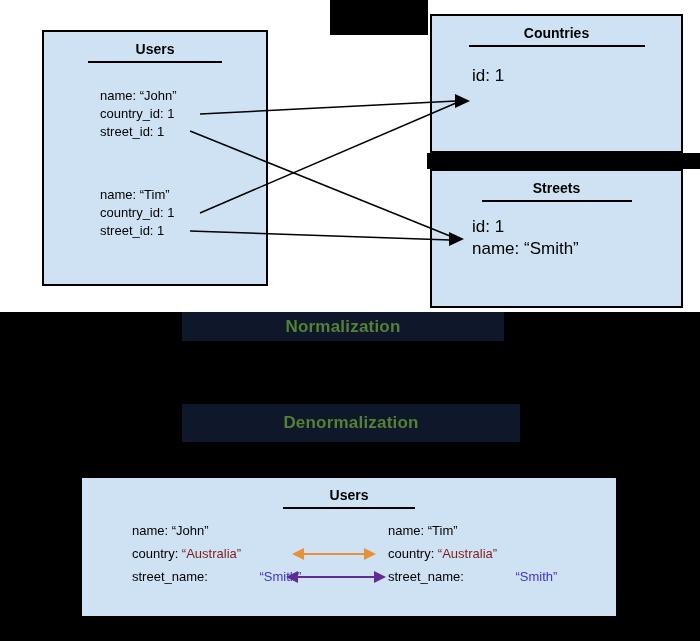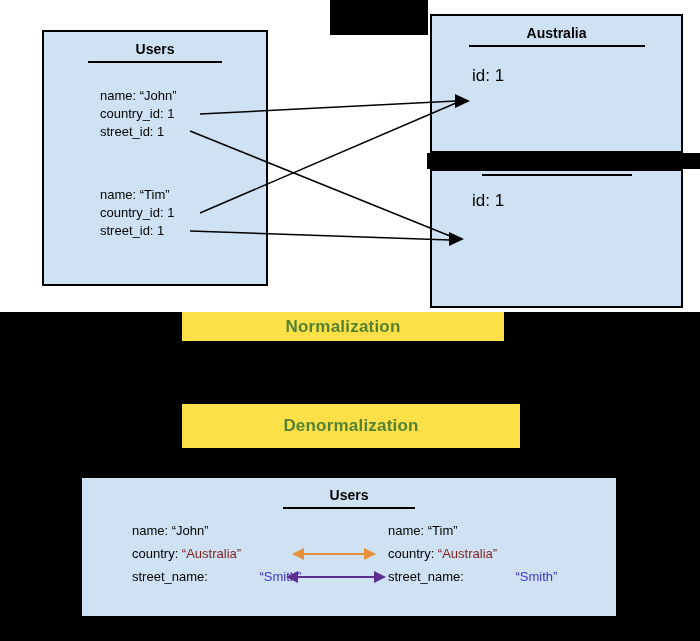--- a/index.html
+++ b/index.html
@@ -72,7 +72,7 @@
 </div>
 
 <div class="table-box" style="left:430px; top:14px; width:253px; height:139px">
-  <div class="tbl-title">Australia</div>
+  <div class="tbl-title">Countries</div>
   <div class="tbl-underline" style="width:176px"></div>
   <div class="c-rows countries">
     <div>id: 1</div>

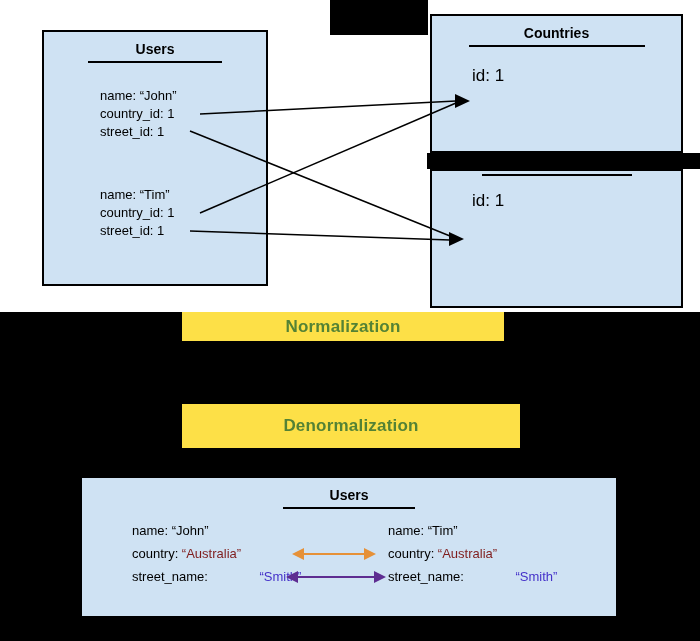--- a/index.html
+++ b/index.html
@@ -80,6 +80,7 @@
 </div>
 
 <div class="table-box" style="left:430px; top:169px; width:253px; height:139px">
+  <div class="tbl-title">Streets</div>
   <div class="tbl-underline" style="width:150px"></div>
   <div class="c-rows streets">
     <div>id: 1</div>

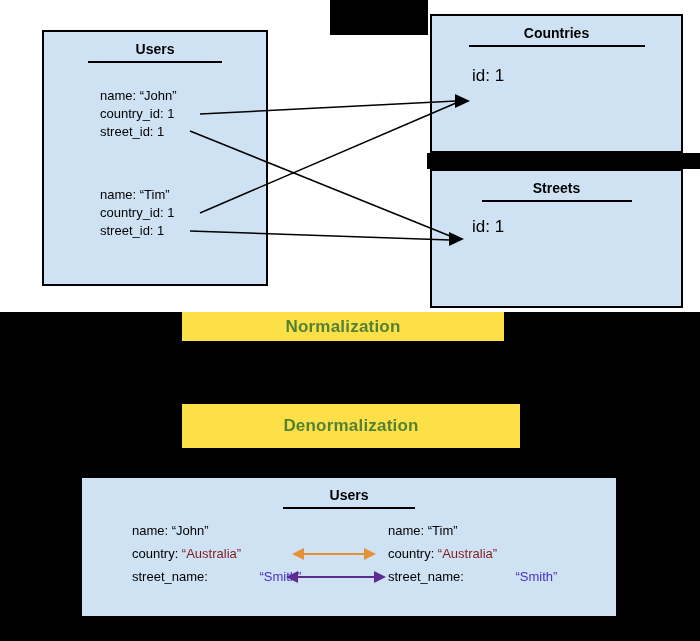--- a/index.html
+++ b/index.html
@@ -84,6 +84,7 @@
   <div class="tbl-underline" style="width:150px"></div>
   <div class="c-rows streets">
     <div>id: 1</div>
+    <div>name: “Smith”</div>
   </div>
 </div>
 

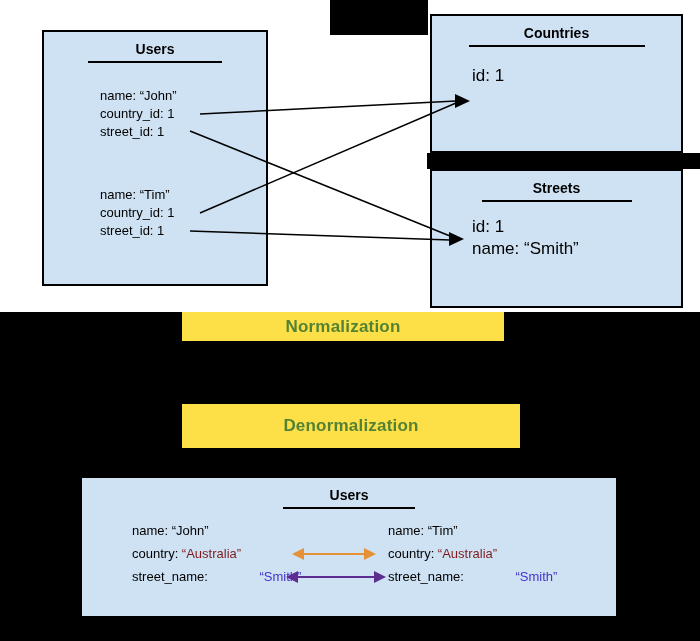--- a/index.html
+++ b/index.html
@@ -14,7 +14,7 @@
   }
   .blk { position: absolute; background: #000; }
   .patch {
-    position: absolute; background: #fde047;
+    position: absolute; background: #0f172a;
     display: flex; align-items: center; justify-content: center;
   }
   .process-label {

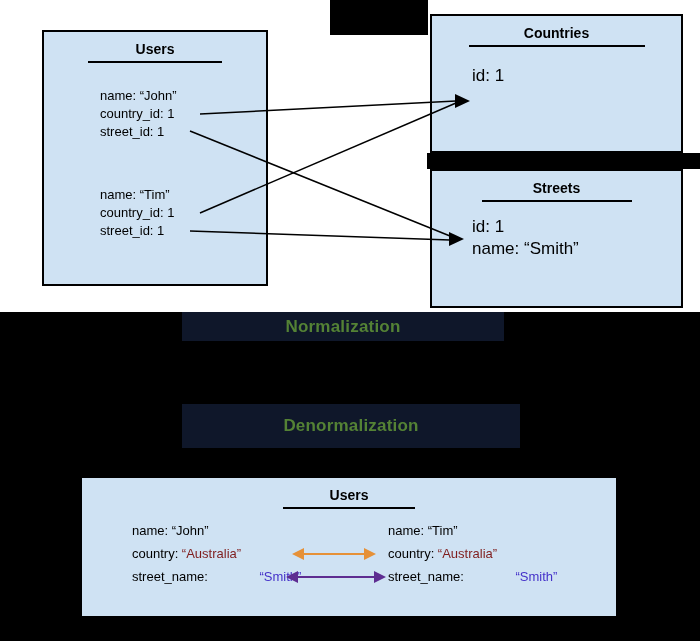--- a/index.html
+++ b/index.html
@@ -52,7 +52,7 @@
 <div class="patch" style="left:182px; top:312px; width:322px; height:29px">
   <span class="process-label">Normalization</span>
 </div>
-<div class="patch" style="left:182px; top:404px; width:338px; height:44px">
+<div class="patch" style="left:182px; top:404px; width:338px; height:38px">
   <span class="process-label">Denormalization</span>
 </div>
 

